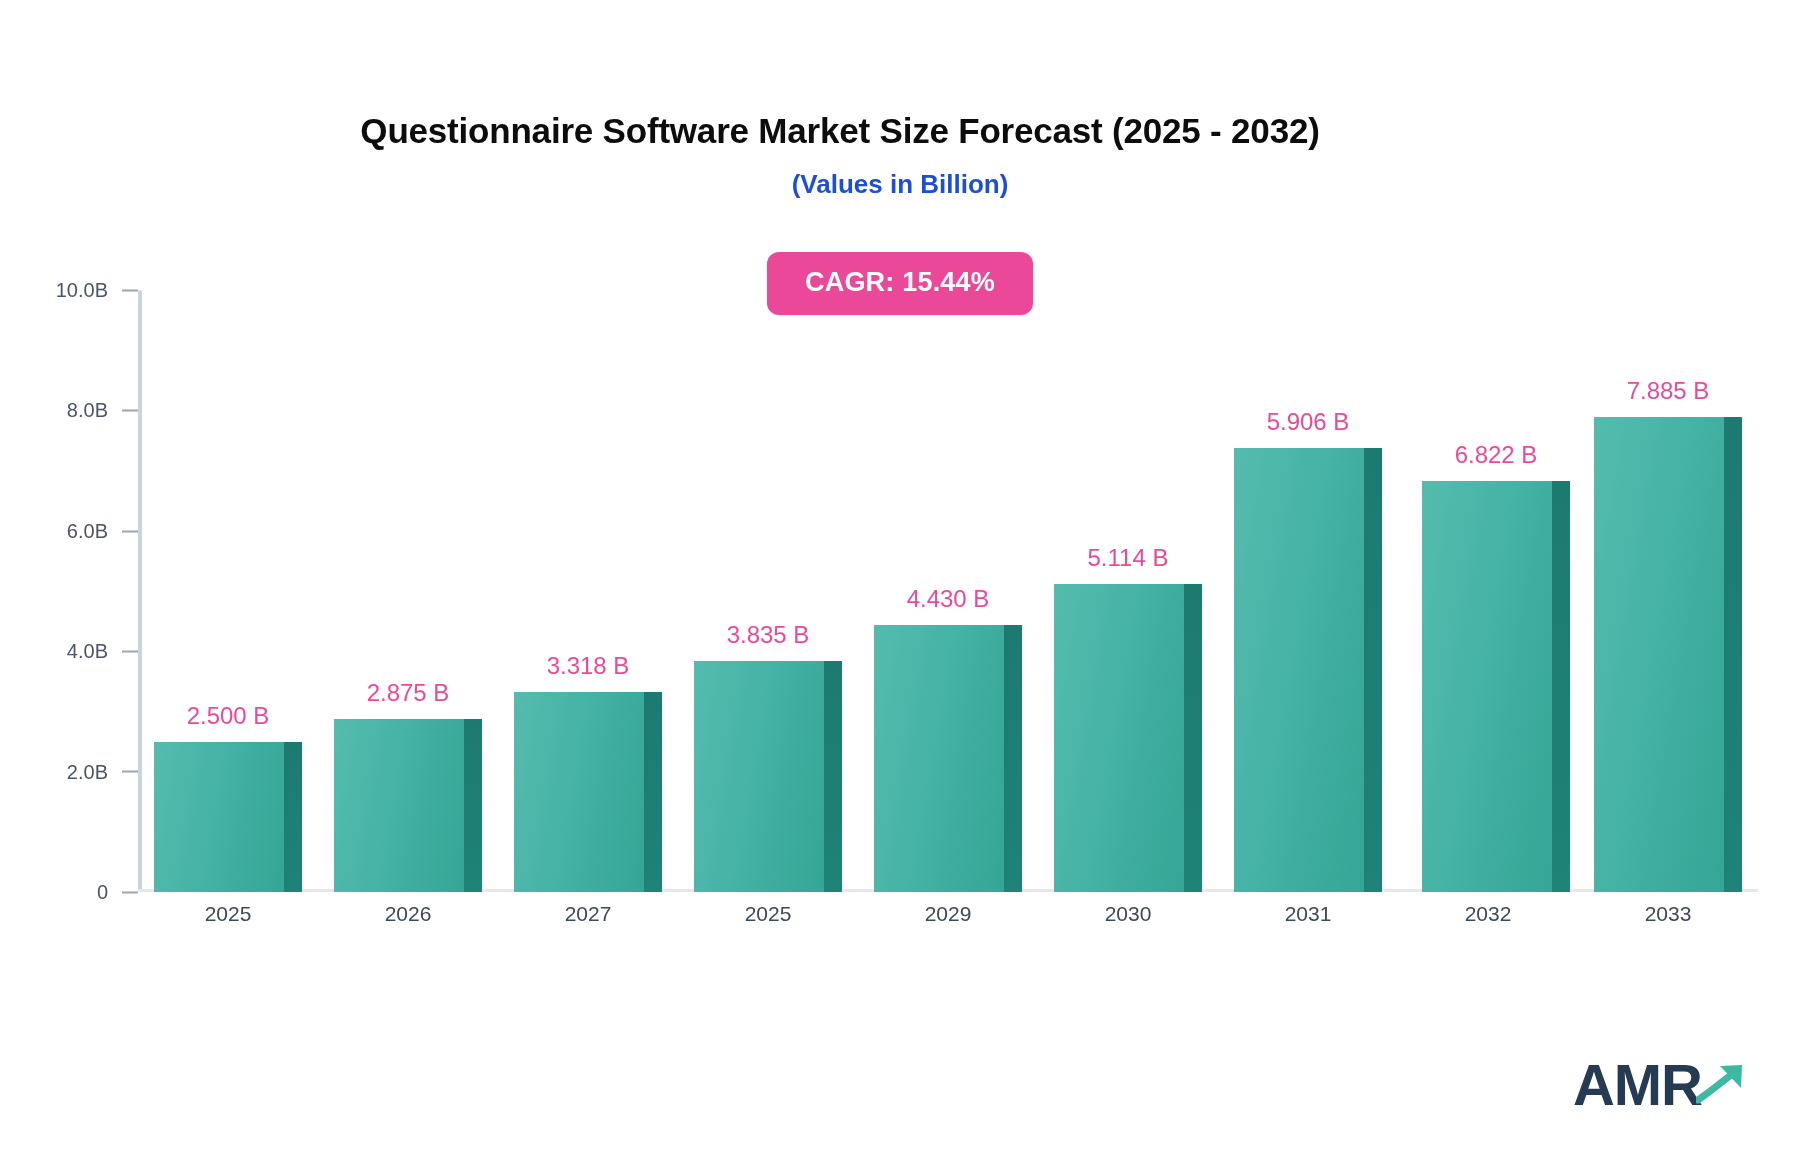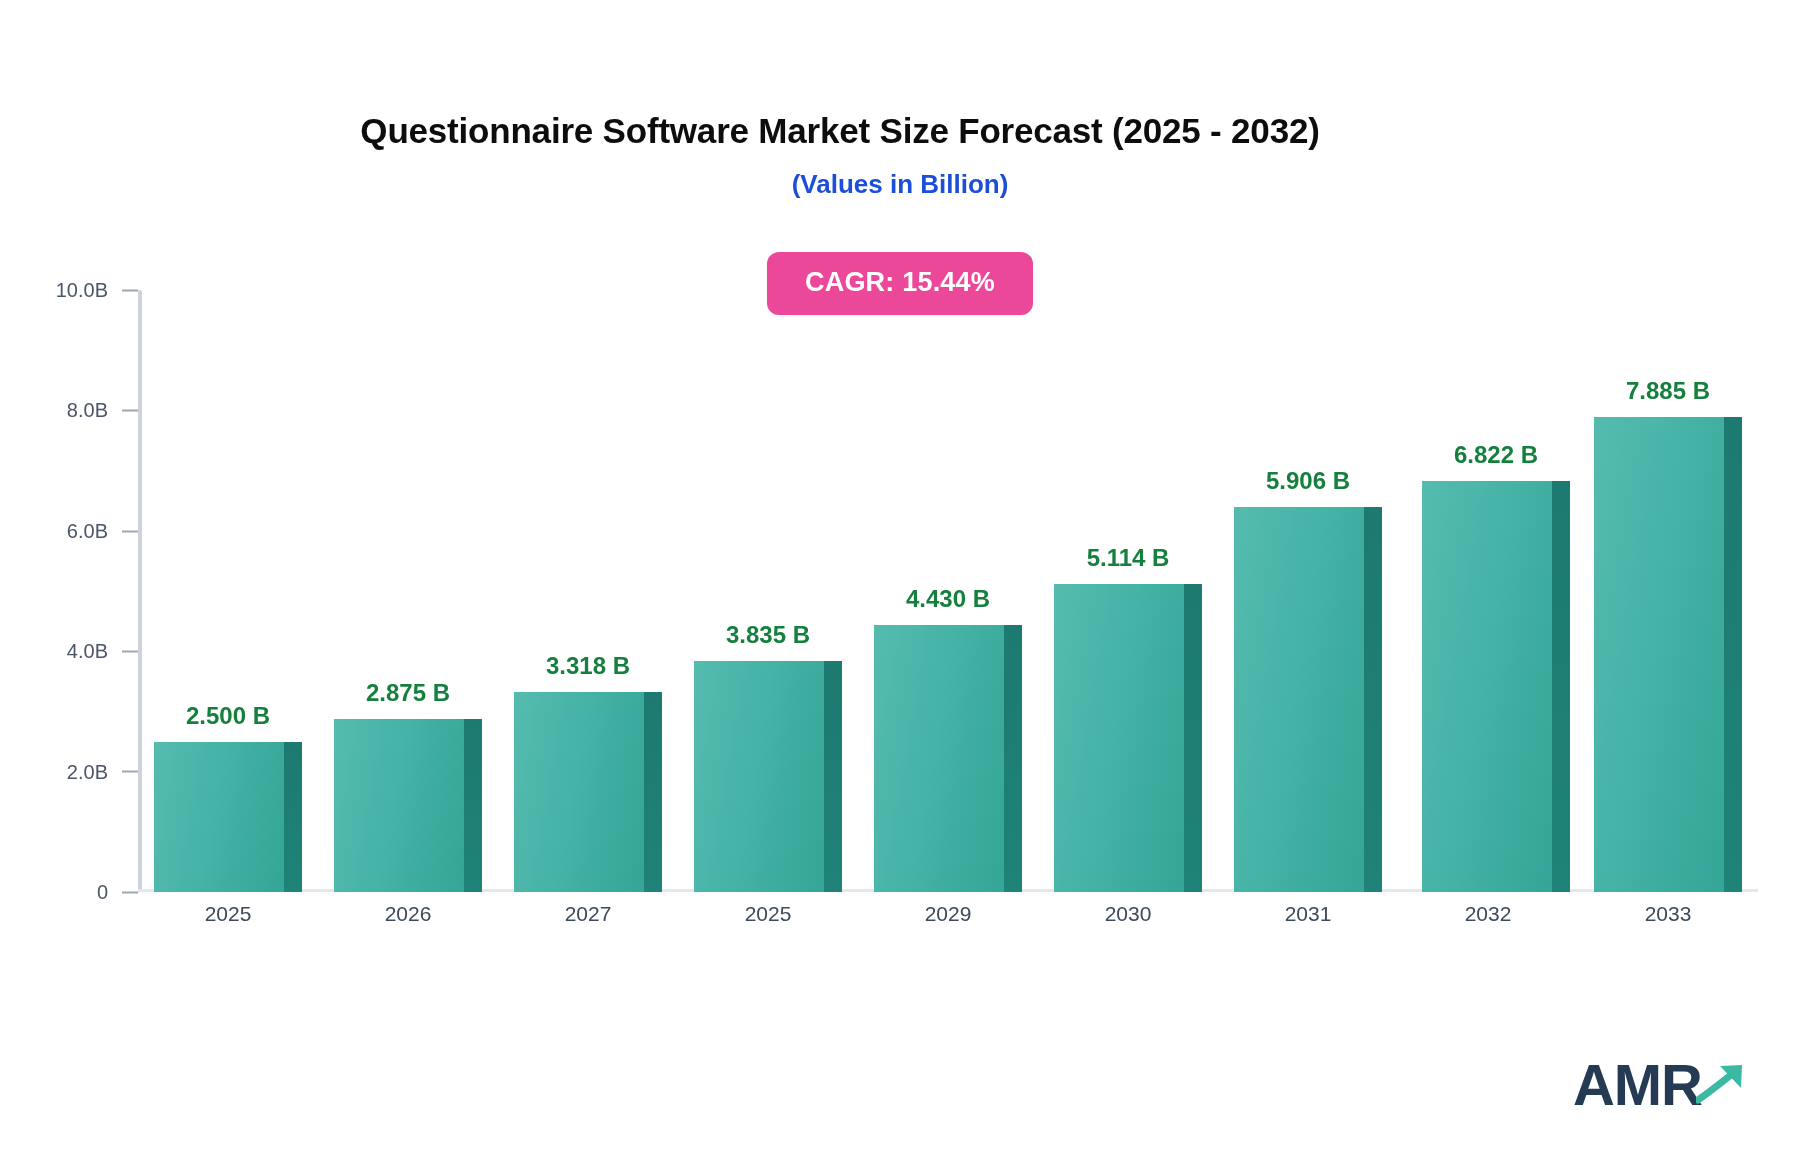--- a/index.html
+++ b/index.html
@@ -131,9 +131,9 @@
     transform: translateX(-50%);
     margin-bottom: 12px;
     font-size: 24px;
-    color: #15803d;
+    color: #ec4899;
     white-space: nowrap;
-    font-weight: 700;
+    font-weight: 400;
   }
   .x-tick {
     position: absolute;

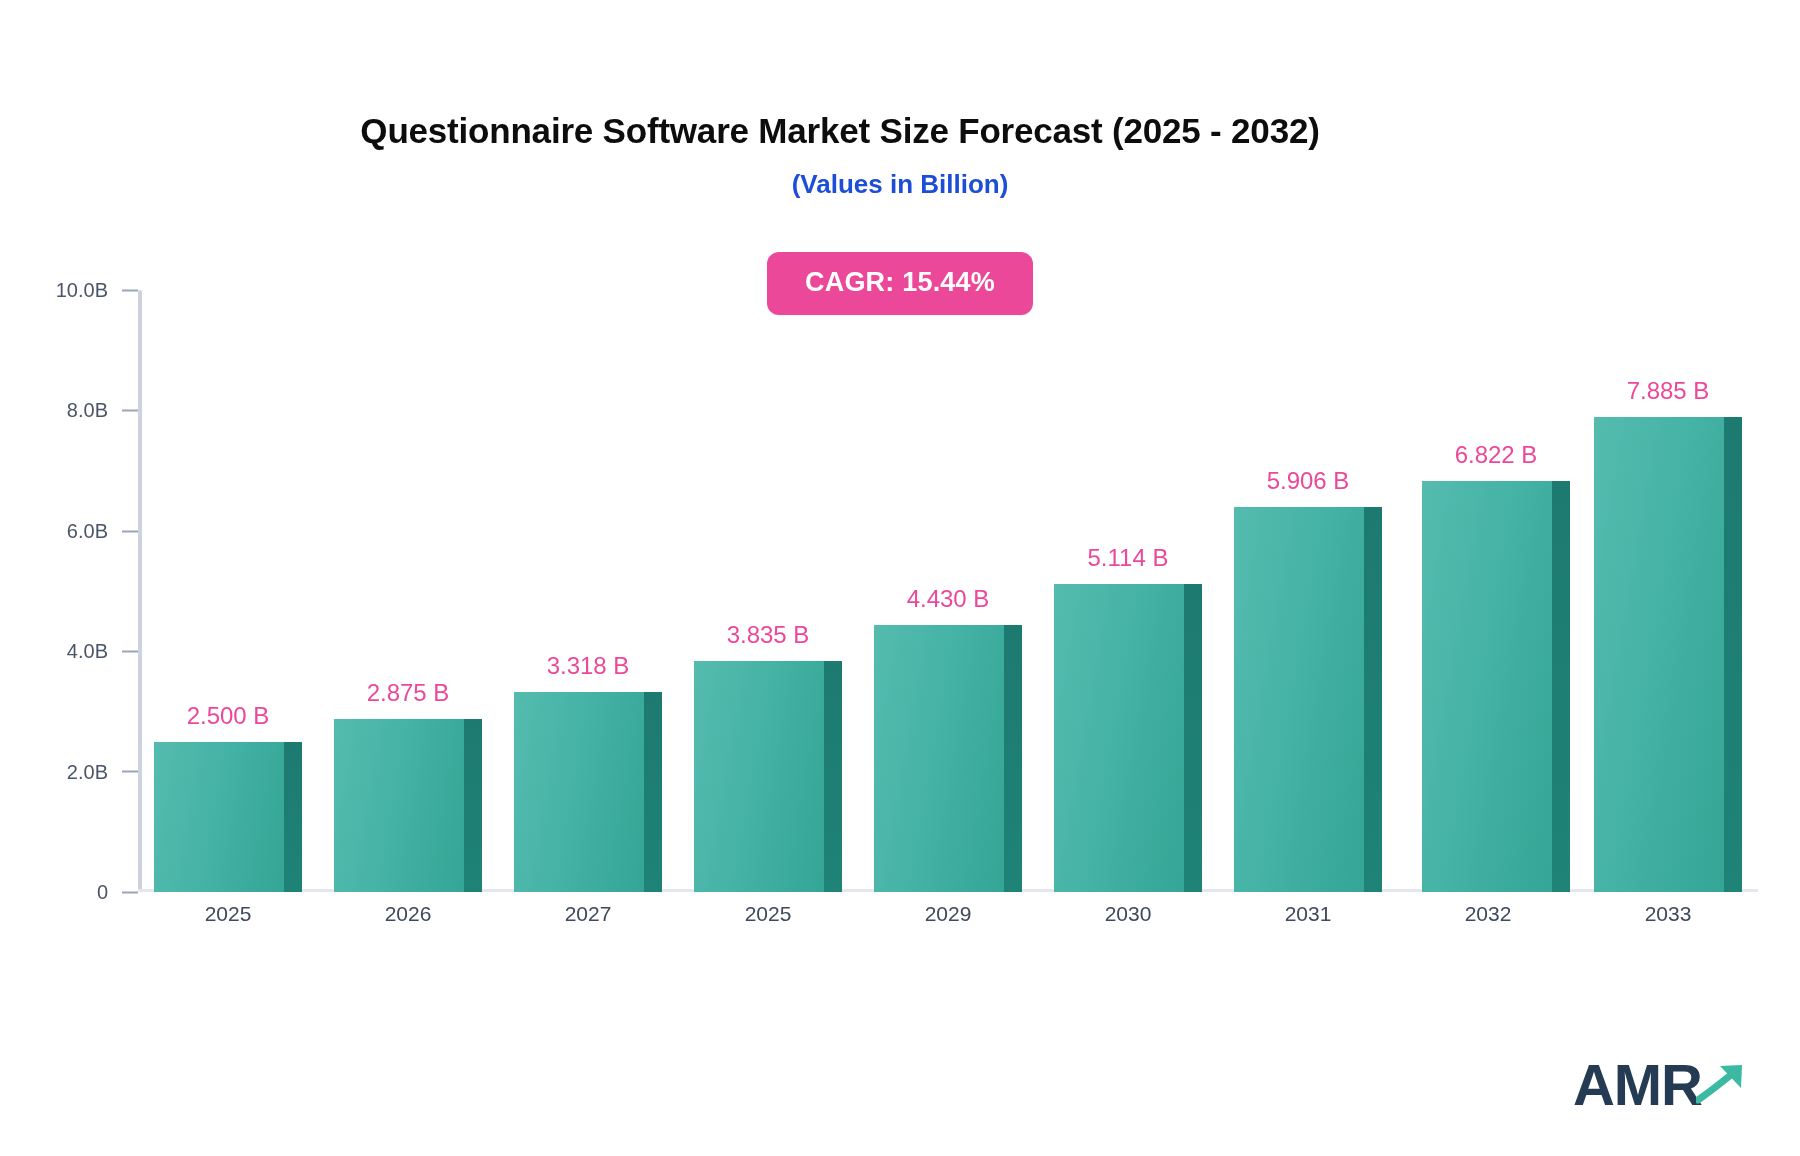--- a/index.html
+++ b/index.html
@@ -237,7 +237,7 @@
           <div class="x-tick">2030</div>
         </div>
         <div class="bar-slot">
-          <div class="bar-3d" style="height: 385px; padding-left: 33px;">
+          <div class="bar-3d" style="height: 444px; padding-left: 33px;">
             <div class="bar-face"></div>
             <div class="bar-side"></div>
             <div class="bar-value">5.906 B</div>

